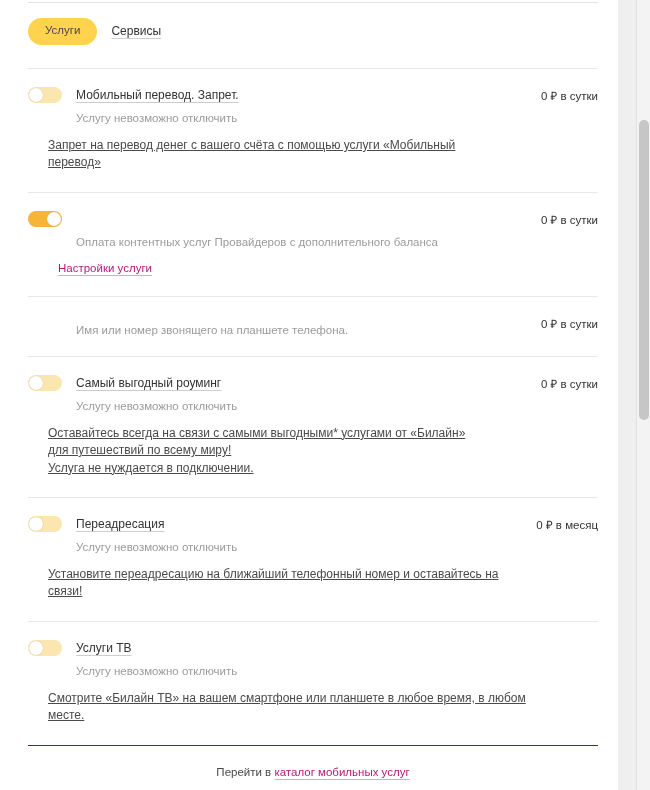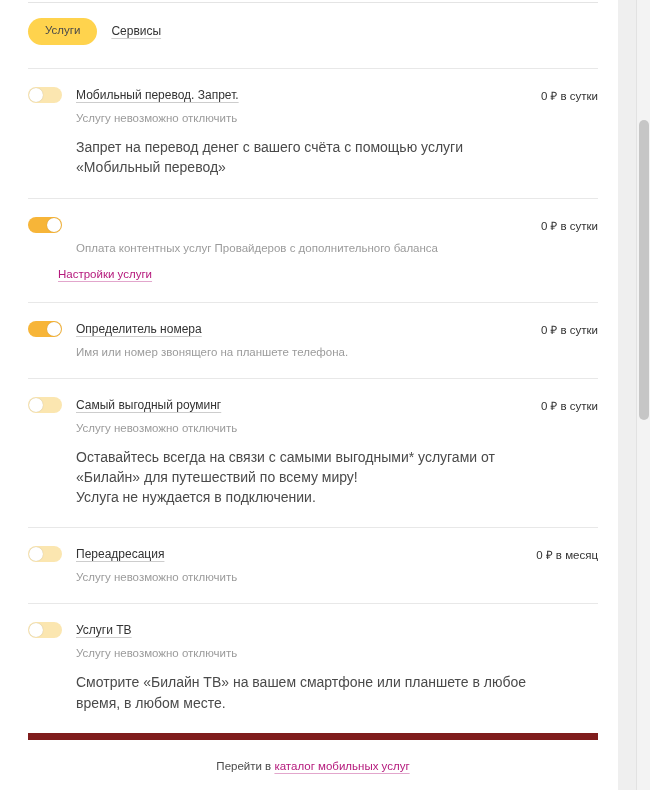--- a/index.html
+++ b/index.html
@@ -114,11 +114,12 @@
     color: #9b9b9b;
   }
   .desc {
-    margin: 13px 0 0 48px;
-    font-size: 14px;
+    margin: 13px 0 0 20px;
+    font-size: 12px;
     color: #4a4a4a;
     line-height: 1.45;
     max-width: 430px;
+    text-decoration: underline;
   }
   .settings-link {
     display: inline-block;

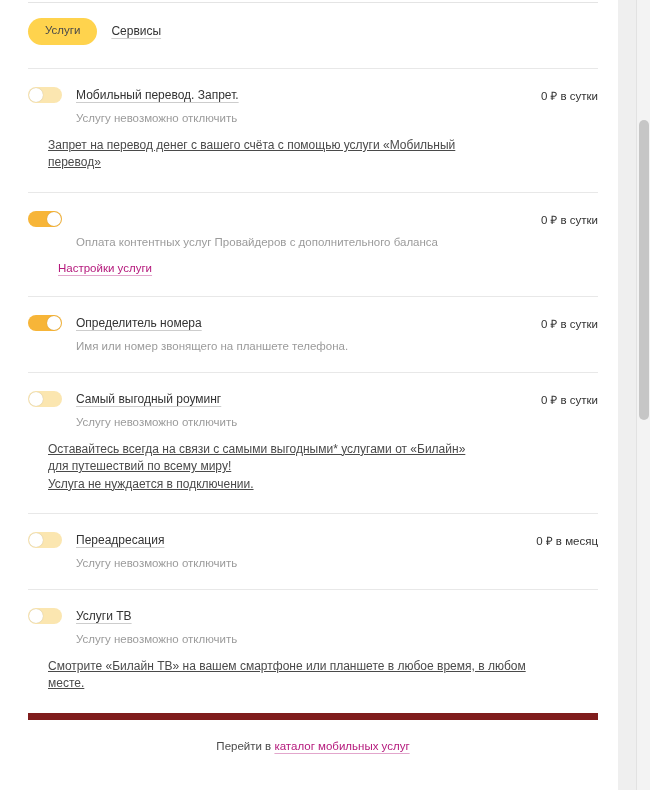--- a/index.html
+++ b/index.html
@@ -201,12 +201,6 @@
       </div>
 
       <div class="row">
-        <div class="row-head">
-          <div class="toggle on">
-              <span class="knob"></span>
-            </div>
-          <span class="title">Определитель номера</span>
-        </div>
         <div class="price">0 ₽ в сутки</div>
         <div class="note">Имя или номер звонящего на планшете телефона.</div>
       </div>

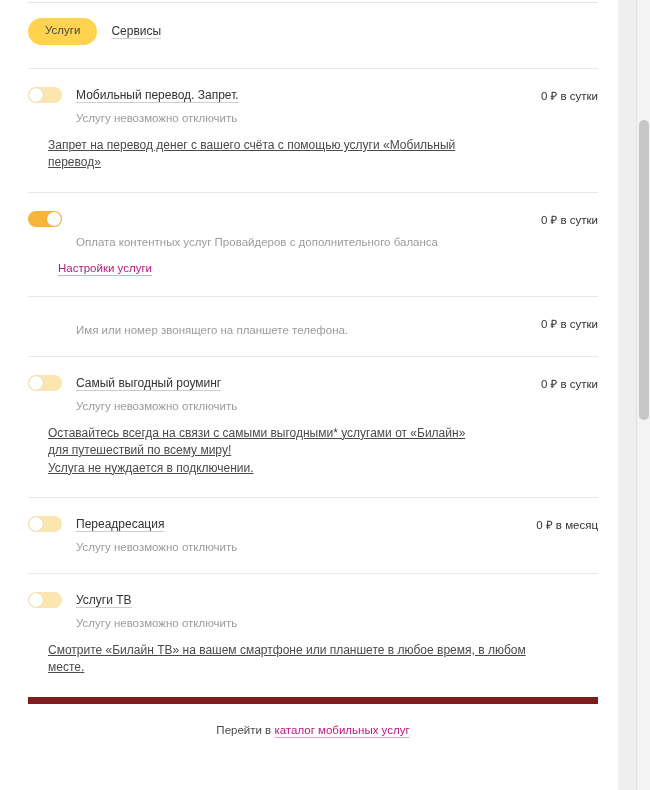--- a/index.html
+++ b/index.html
@@ -227,6 +227,7 @@
         </div>
         <div class="price">0 ₽ в месяц</div>
         <div class="note">Услугу невозможно отключить</div>
+        <div class="desc" style="max-width:470px;">Установите переадресацию на ближайший телефонный номер и оставайтесь на связи!</div>
       </div>
 
       <div class="row">

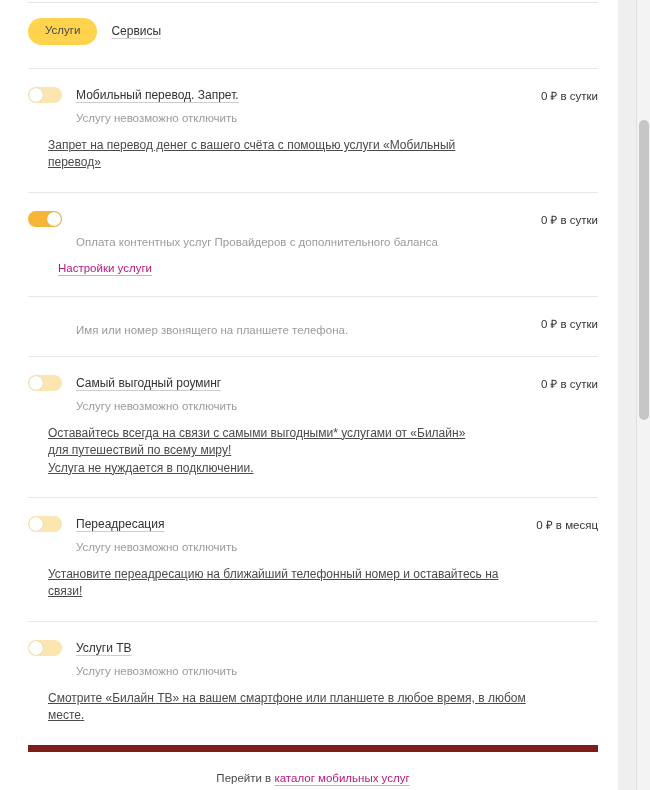--- a/index.html
+++ b/index.html
@@ -133,7 +133,7 @@
   }
   .footer {
     position: relative;
-    border-top: 7px solid #7f1d1d;
+    border-top: 1px solid #7f1d1d;
     margin-top: 0;
     padding: 20px 0 0 0;
     text-align: center;

